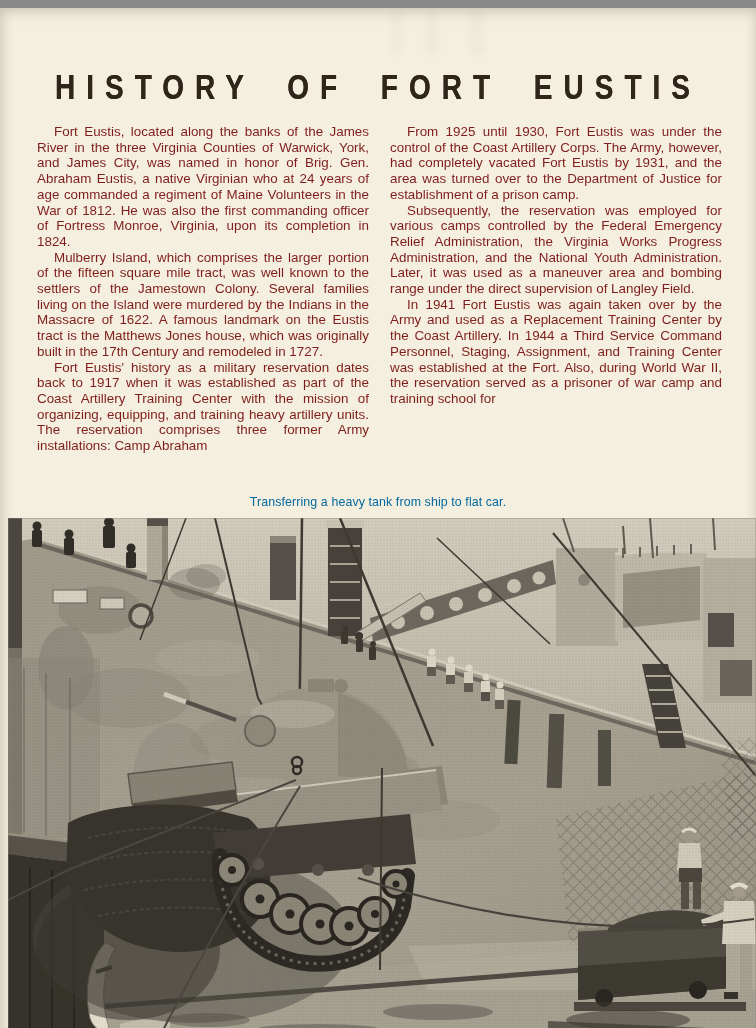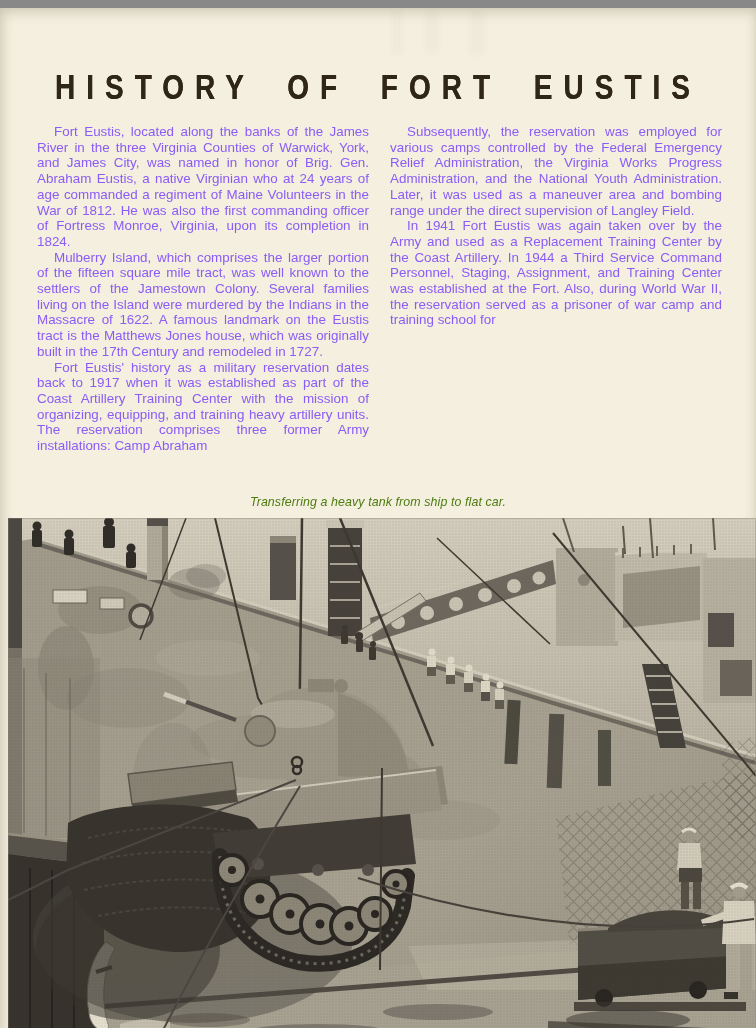--- a/index.html
+++ b/index.html
@@ -33,7 +33,7 @@
   .columns{
     position:absolute;top:116px;left:37px;width:686px;
     display:flex;gap:21px;
-    color:#8b5cf6;
+    color:#7f1d1d;
     font-size:13.4px;line-height:15.7px;
     text-align:justify;
   }

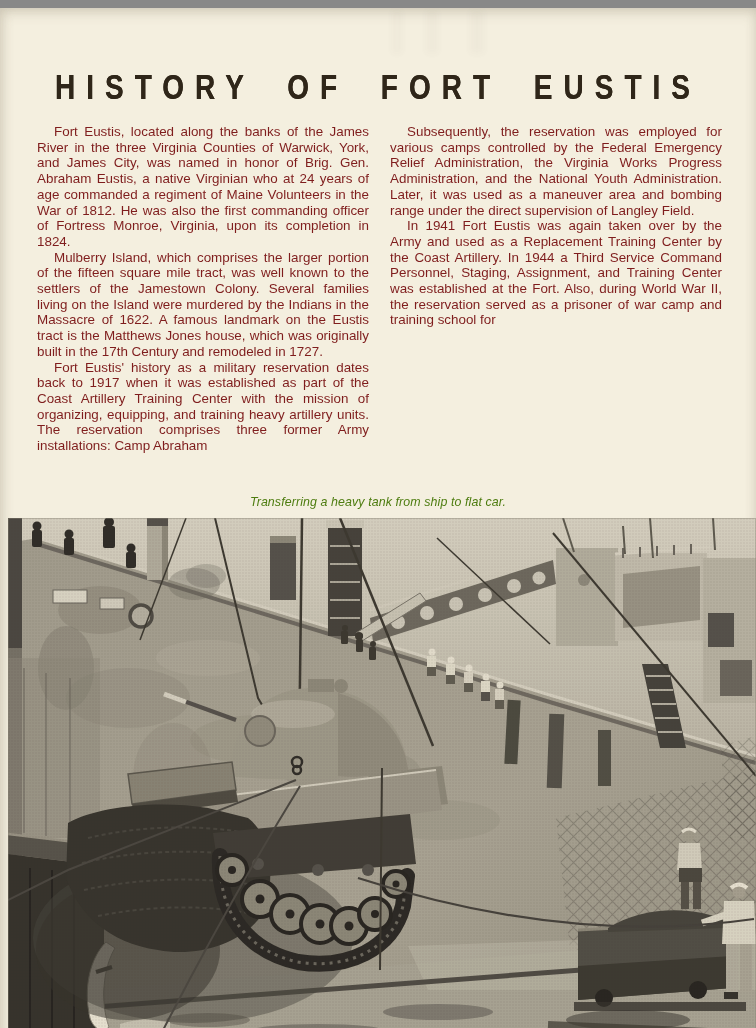--- a/index.html
+++ b/index.html
@@ -69,6 +69,7 @@
       <p>Fort Eustis' history as a military reservation dates back to 1917 when it was established as part of the Coast Artillery Training Center with the mission of organizing, equipping, and training heavy artillery units. The reservation comprises three former Army installations: Camp Abraham</p>
     </div>
     <div class="col">
+      <p>From 1925 until 1930, Fort Eustis was under the control of the Coast Artillery Corps. The Army, however, had completely vacated Fort Eustis by 1931, and the area was turned over to the Department of Justice for establishment of a prison camp.</p>
       <p>Subsequently, the reservation was employed for various camps controlled by the Federal Emergency Relief Administration, the Virginia Works Progress Administration, and the National Youth Administration. Later, it was used as a maneuver area and bombing range under the direct supervision of Langley Field.</p>
       <p>In 1941 Fort Eustis was again taken over by the Army and used as a Replacement Training Center by the Coast Artillery. In 1944 a Third Service Command Personnel, Staging, Assignment, and Training Center was established at the Fort. Also, during World War II, the reservation served as a prisoner of war camp and training school for</p>
     </div>

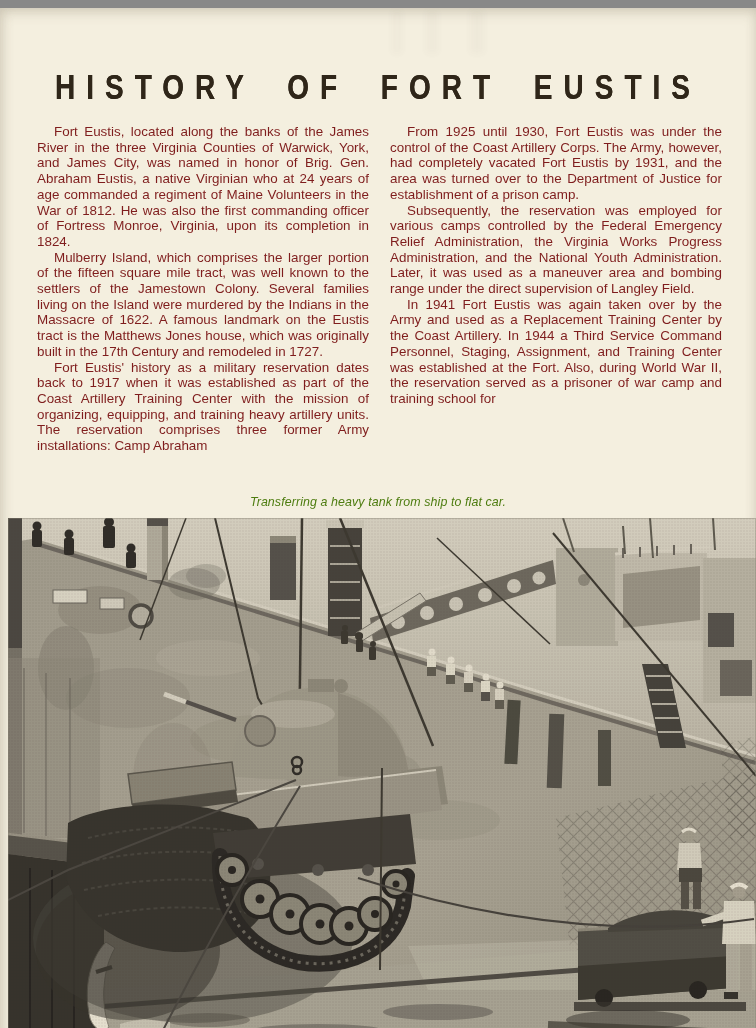--- a/index.html
+++ b/index.html
@@ -43,9 +43,8 @@
   .caption{
     position:absolute;top:487px;left:0;width:100%;
     text-align:center;
-    font-size:12.4px;color:#4d7c0f;
+    font-size:12.4px;color:#0369a1;
     letter-spacing:.1px;
-    font-style:italic;
   }
   figure.photo{
     position:absolute;left:8px;top:510px;width:748px;height:518px;

